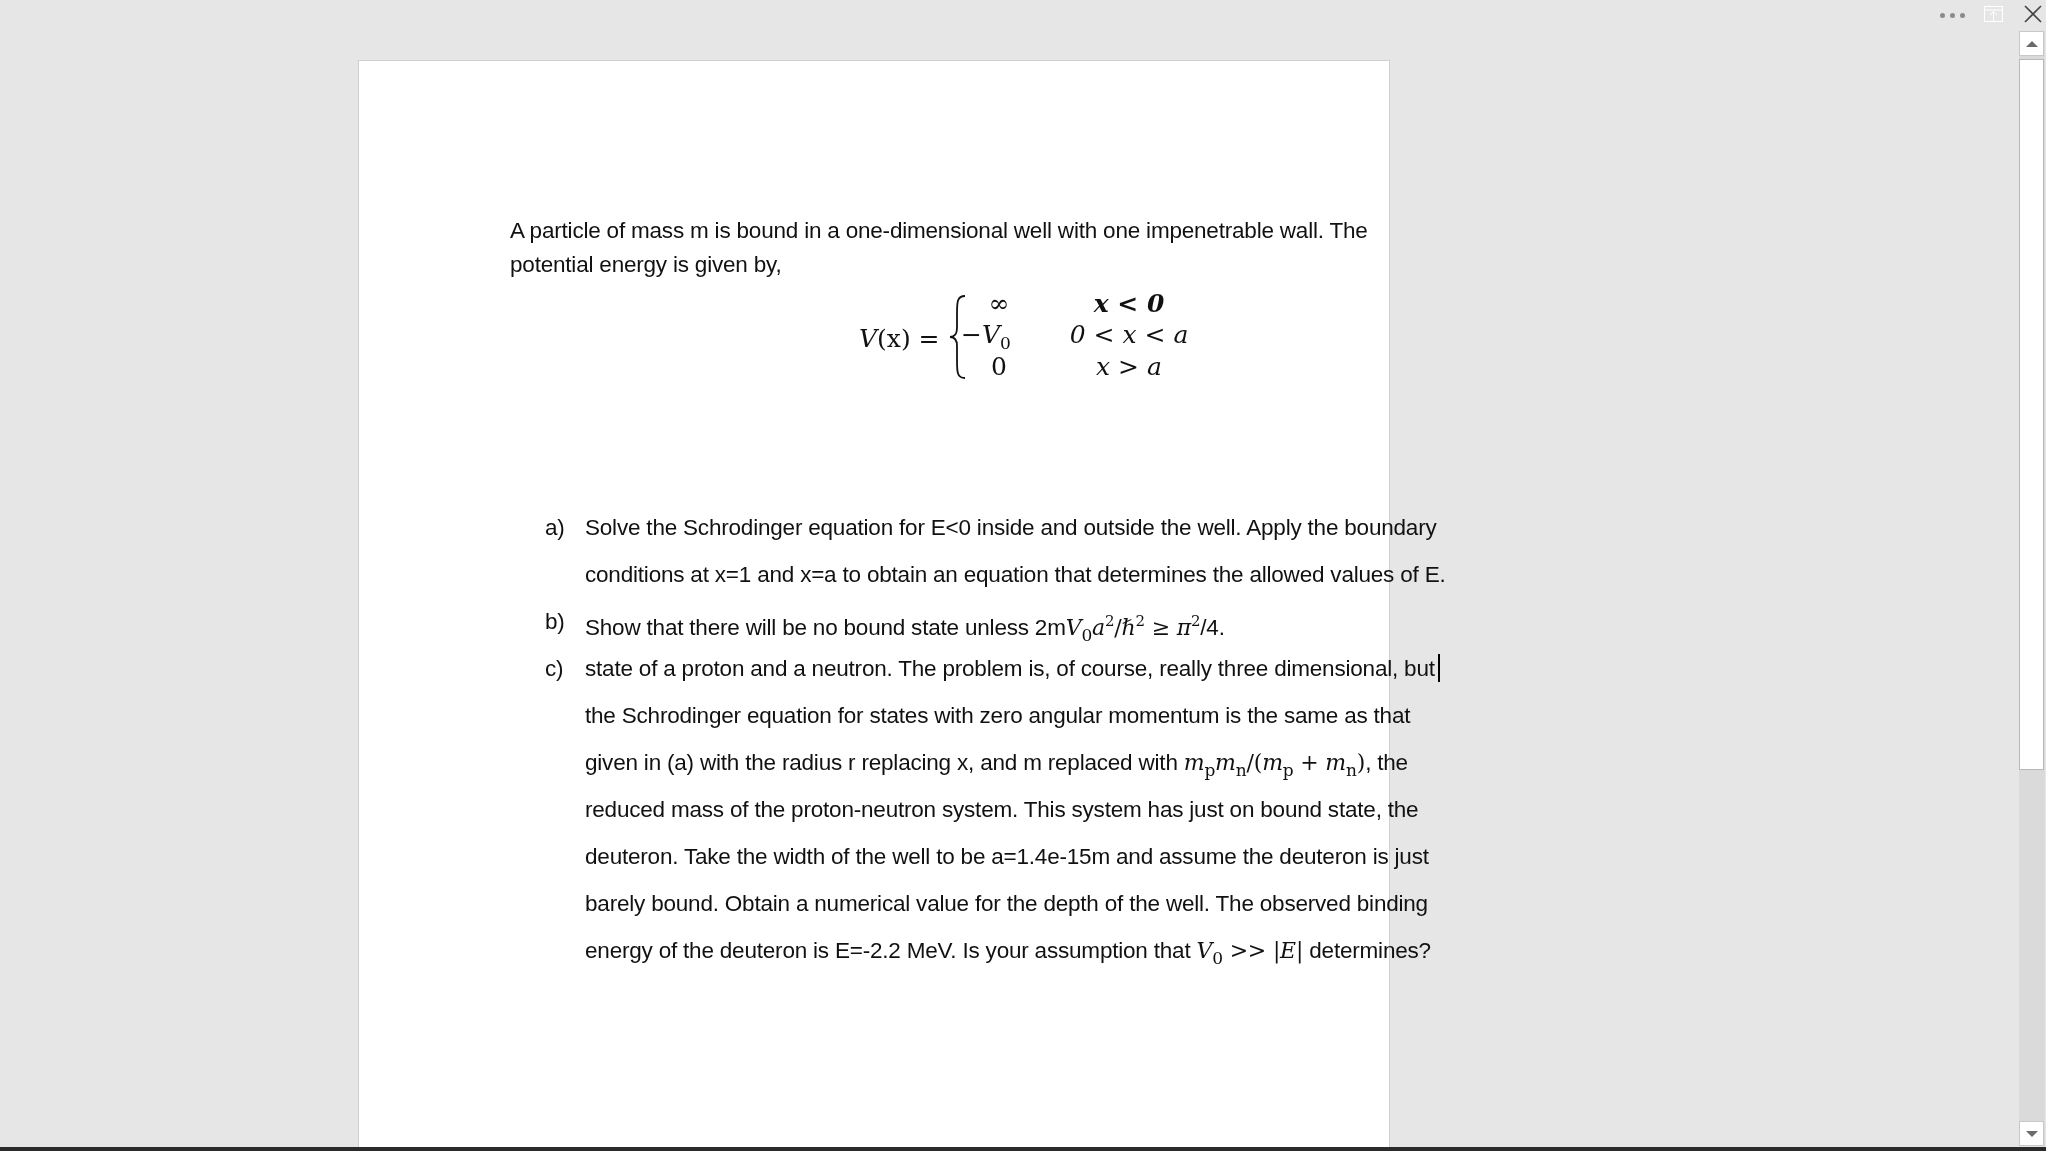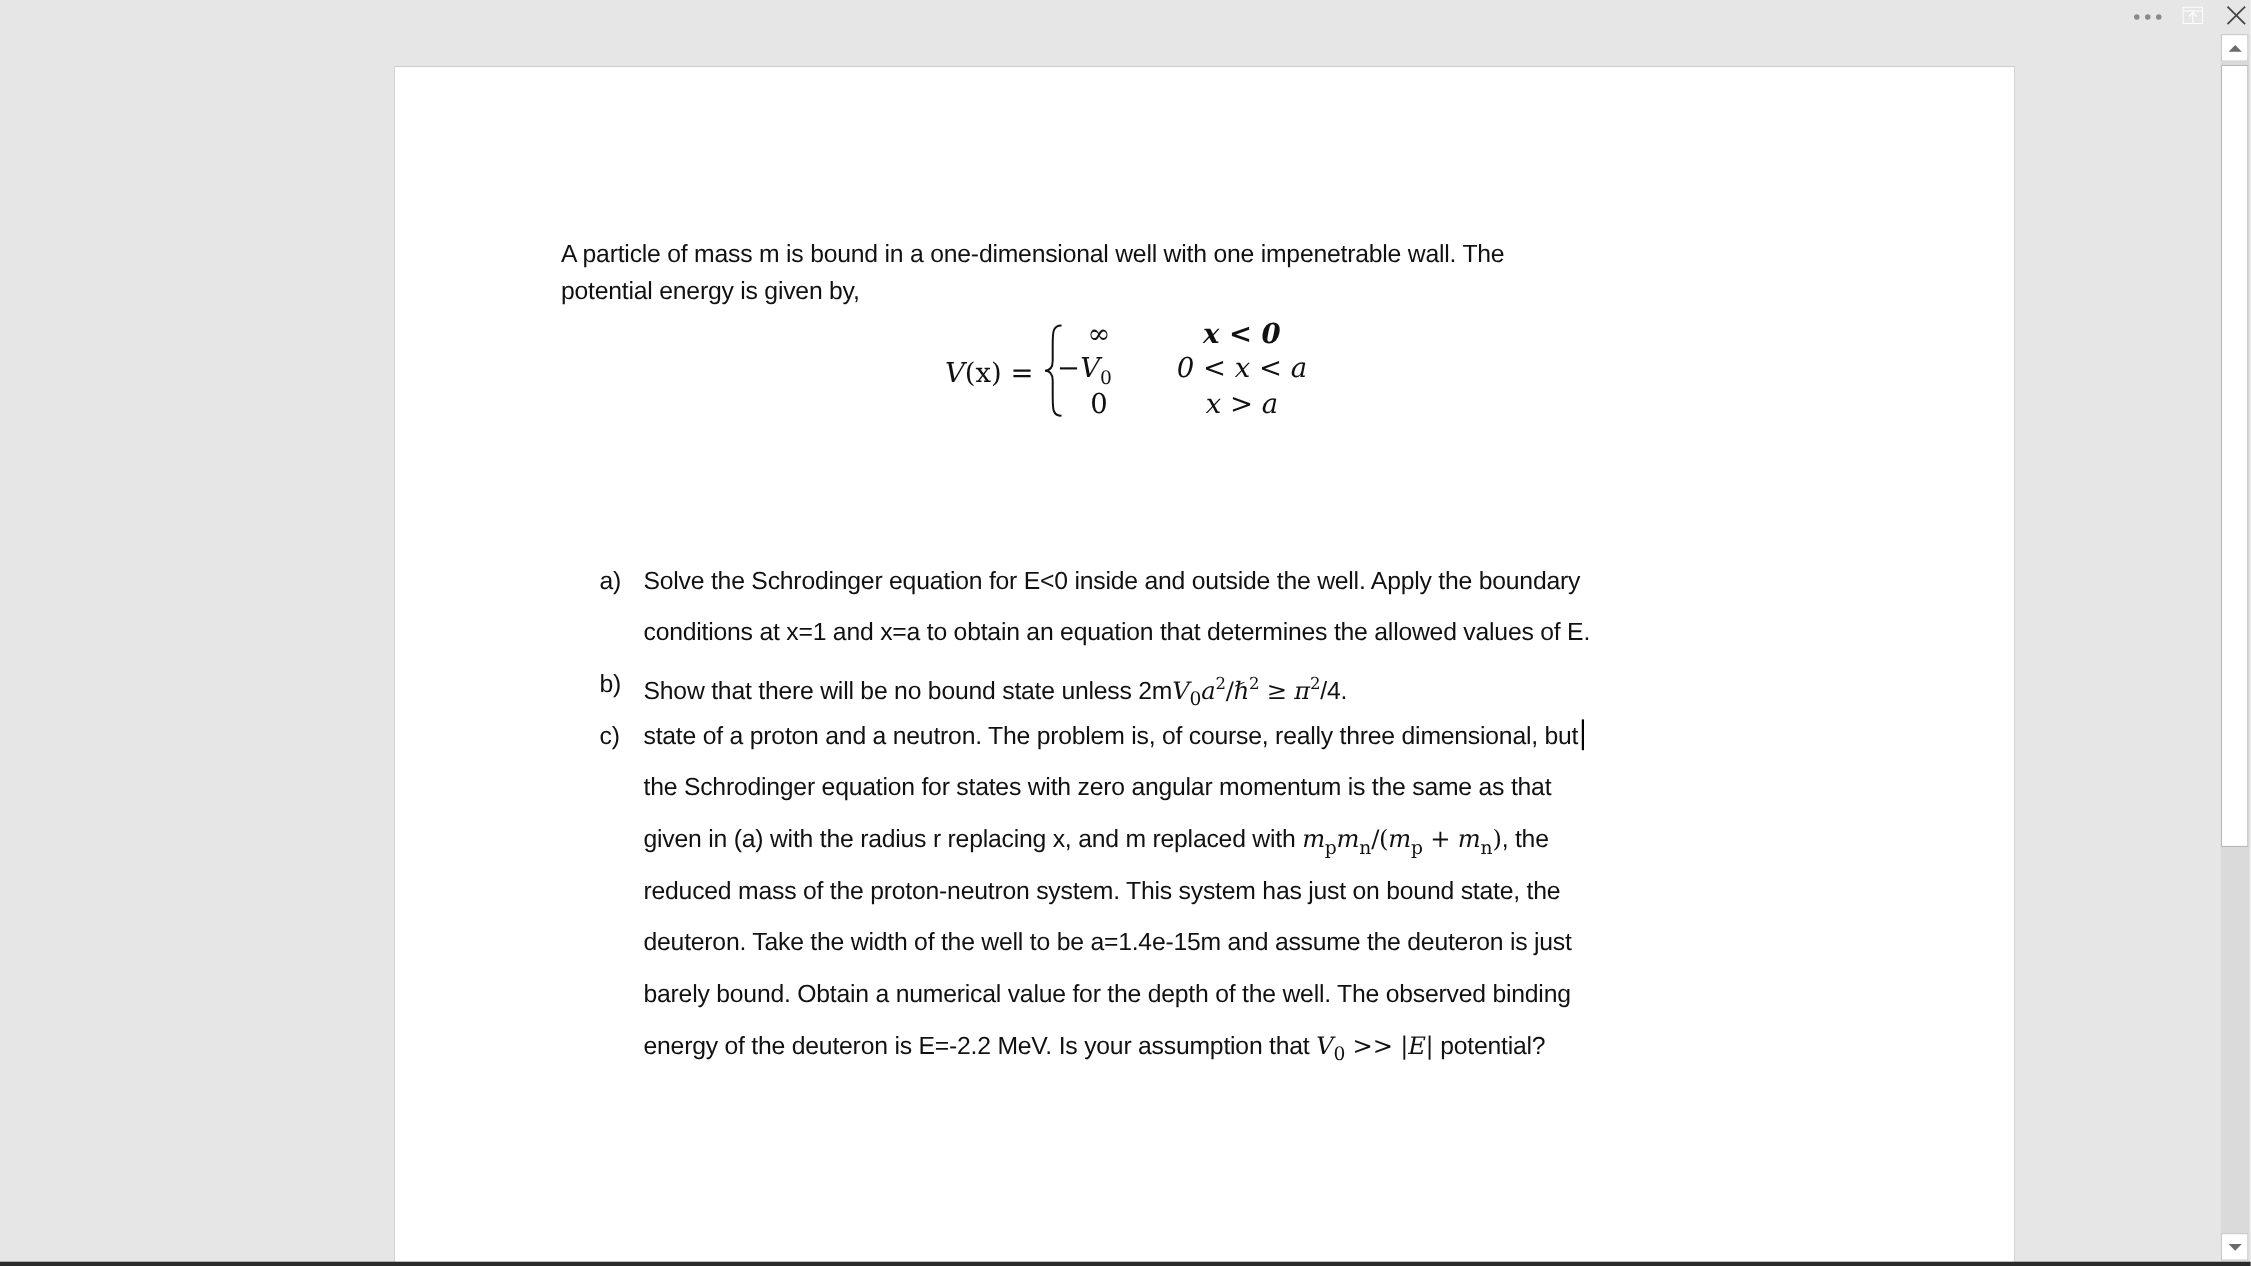--- a/index.html
+++ b/index.html
@@ -24,7 +24,7 @@
     .scroll-thumb { position: absolute; left: 0; top: 28px; width: 25px; height: 711px; background: #fff; border: 1px solid #b8b8b8; box-sizing: border-box; }
 
     .page {
-      position: absolute; left: 358px; top: 60px; width: 1474px; height: 1091px;
+      position: absolute; left: 358px; top: 60px; width: 1032px; height: 1091px;
       background: #fff; border-left: 1px solid #cfcfcf; border-top: 1px solid #cfcfcf; border-right: 1px solid #cfcfcf;
       box-sizing: border-box;
     }

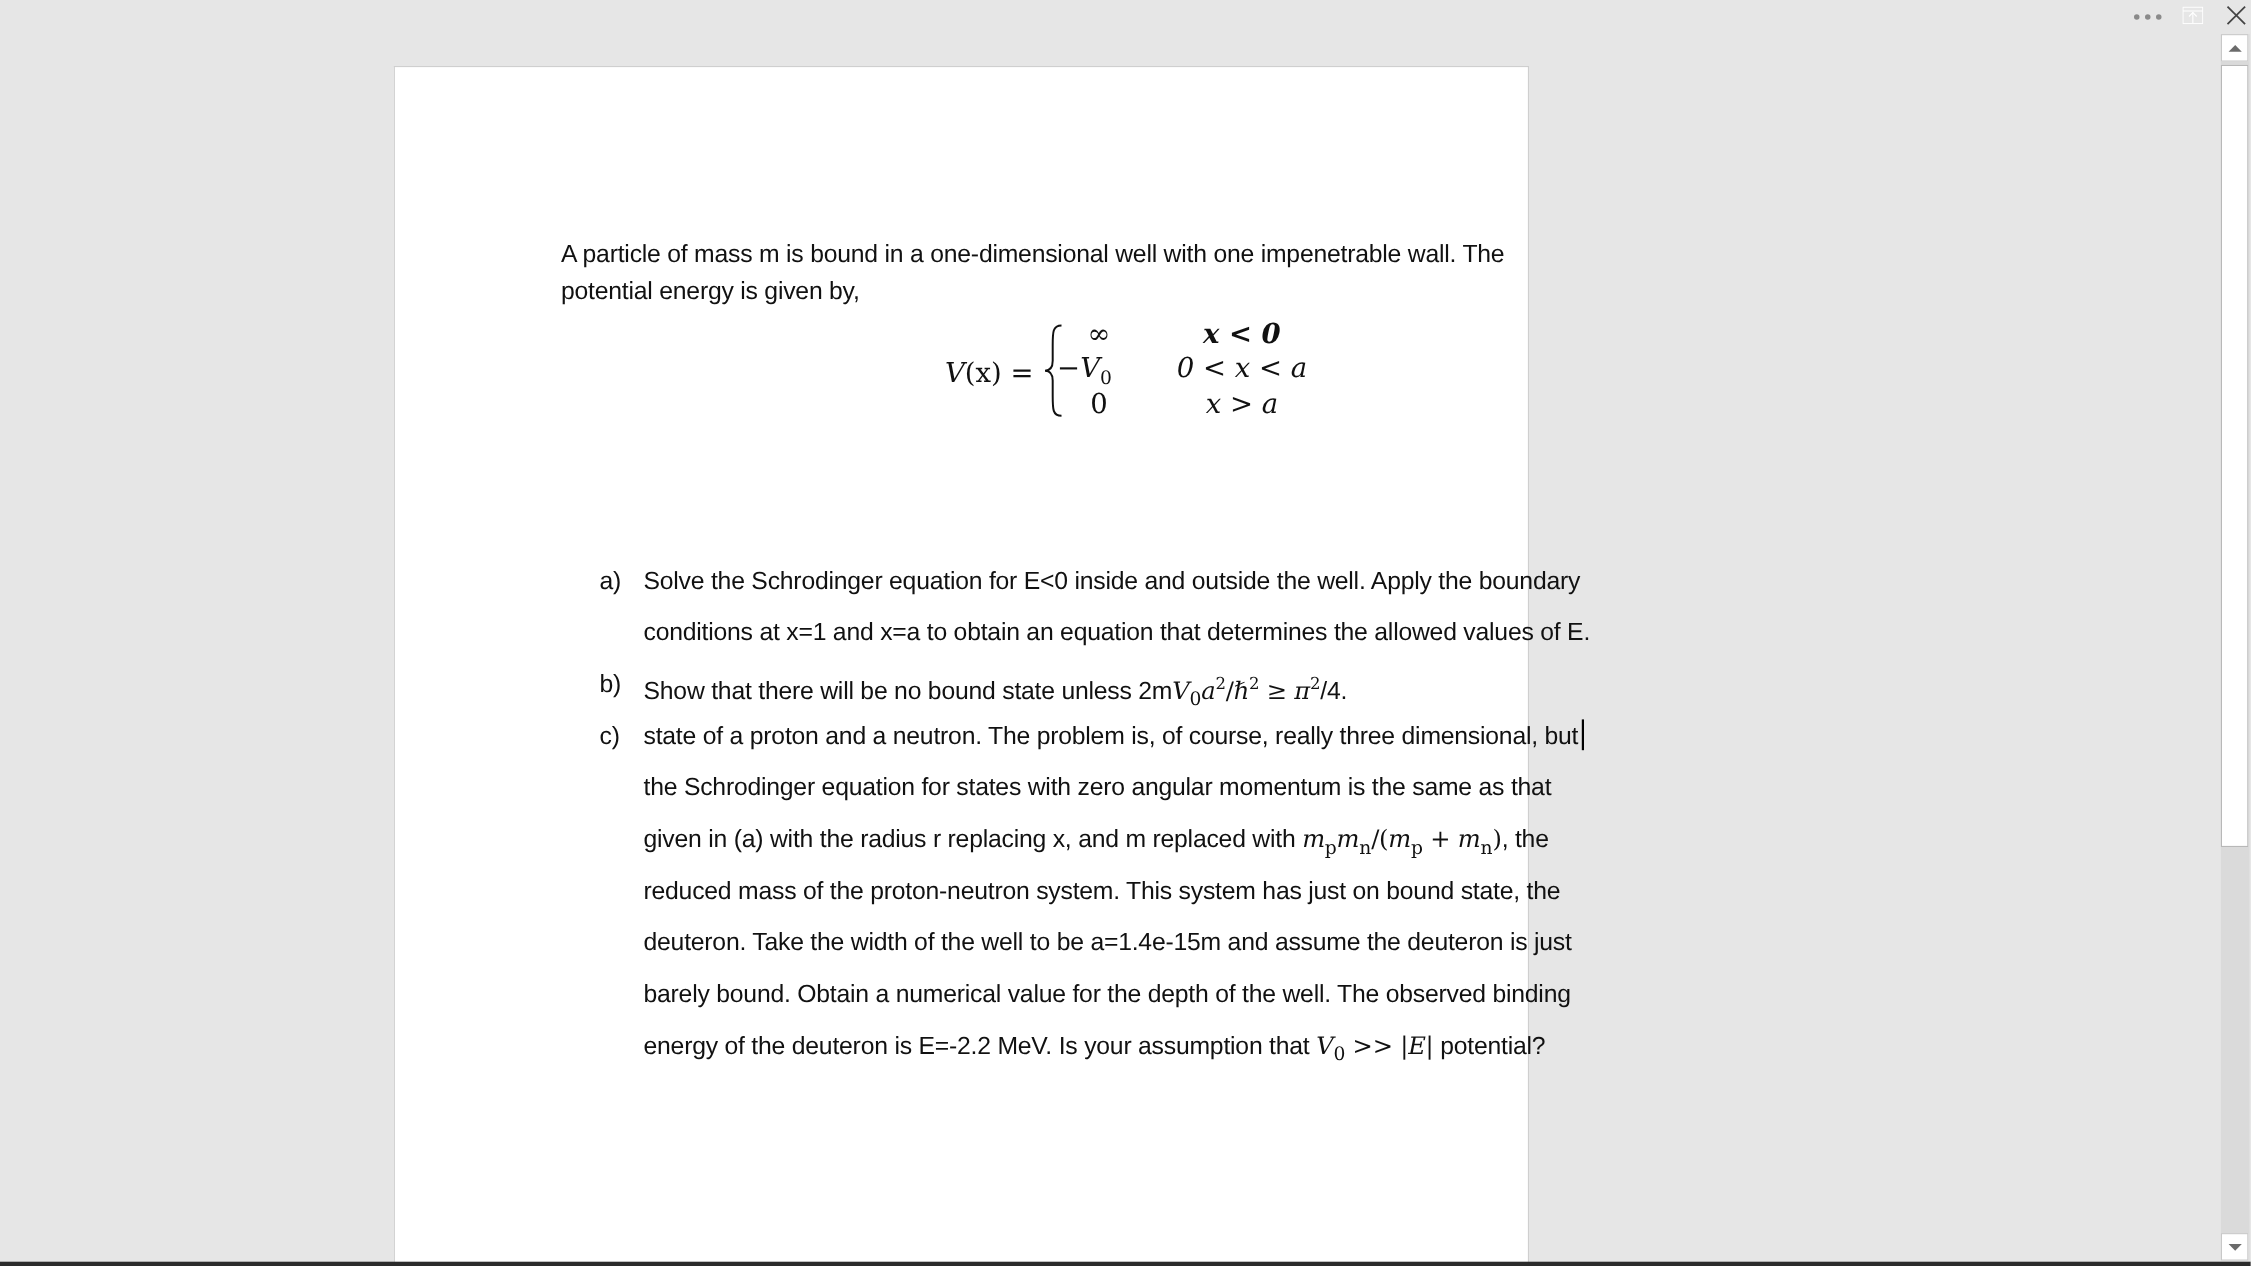--- a/index.html
+++ b/index.html
@@ -129,7 +129,7 @@
       <div class="line">deuteron. Take the width of the well to be a=1.4e-15m and assume the deuteron is just</div>
       <div class="line">barely bound. Obtain a numerical value for the depth of the well. The observed binding</div>
       <div class="line">
-        <span>energy of the deuteron is E=-2.2 MeV. Is your assumption that </span><span class="m"><span>V</span><span class="sub">0</span><span class="n"> &gt;&gt; </span><span>|E|</span></span><span> potential?</span>
+        <span>energy of the deuteron is E=-2.2 MeV. Is your assumption that </span><span class="m"><span>V</span><span class="sub">0</span><span class="n"> &gt;&gt; </span><span>|E|</span></span><span> determines?</span>
       </div>
     </div>
   </div>

